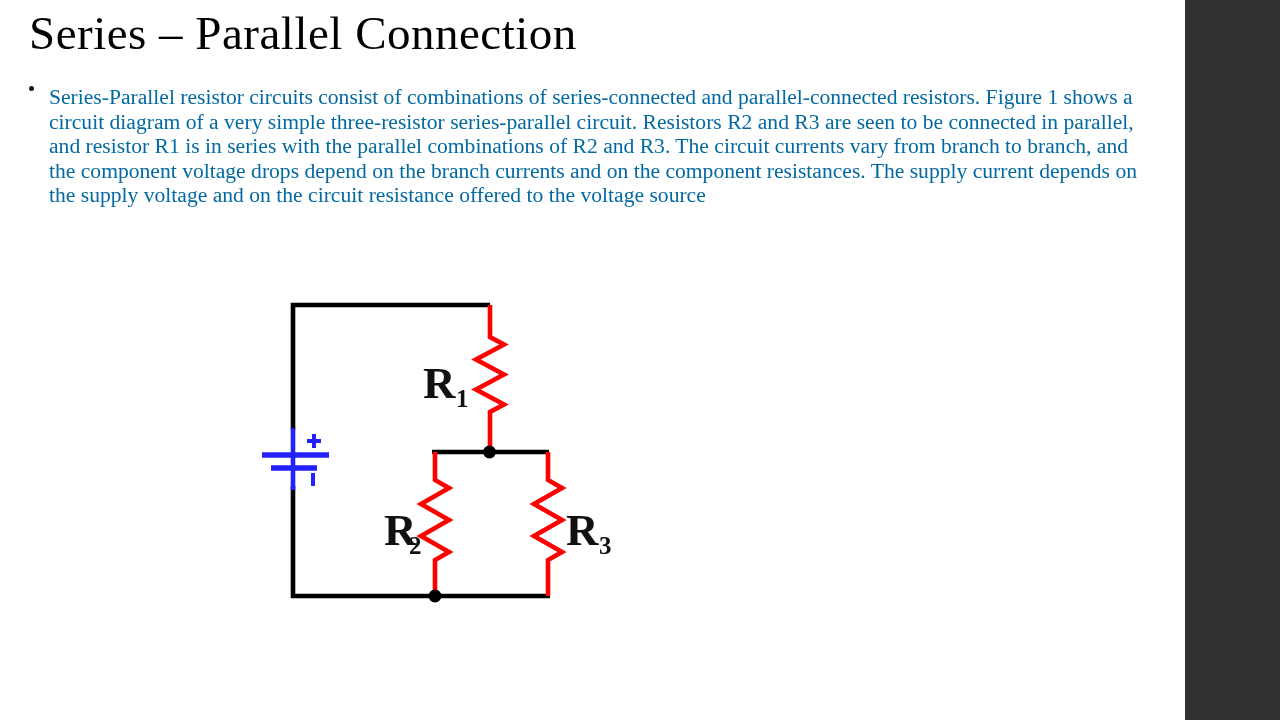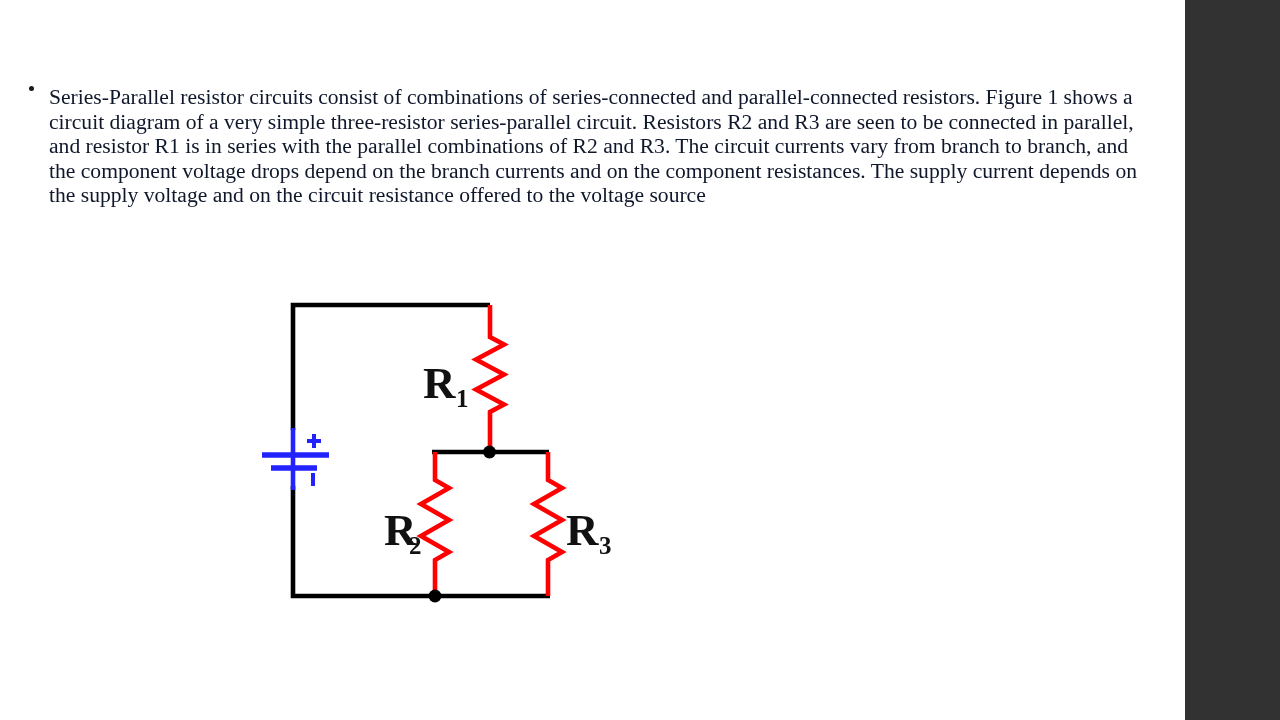--- a/index.html
+++ b/index.html
@@ -78,6 +78,7 @@
 
 <div class="slide">
 
+  <h1 class="slide-title">Series – Parallel Connection</h1>
 
   <span class="bullet-dot"></span>
   <p class="body-paragraph">Series-Parallel resistor circuits consist of combinations of series-connected and parallel-connected resistors. Figure 1 shows a circuit diagram of a very simple three-resistor series-parallel circuit. Resistors R2 and R3 are seen to be connected in parallel, and resistor R1 is in series with the parallel combinations of R2 and R3. The circuit currents vary from branch to branch, and the component voltage drops depend on the branch currents and on the component resistances. The supply current depends on the supply voltage and on the circuit resistance offered to the voltage source</p>

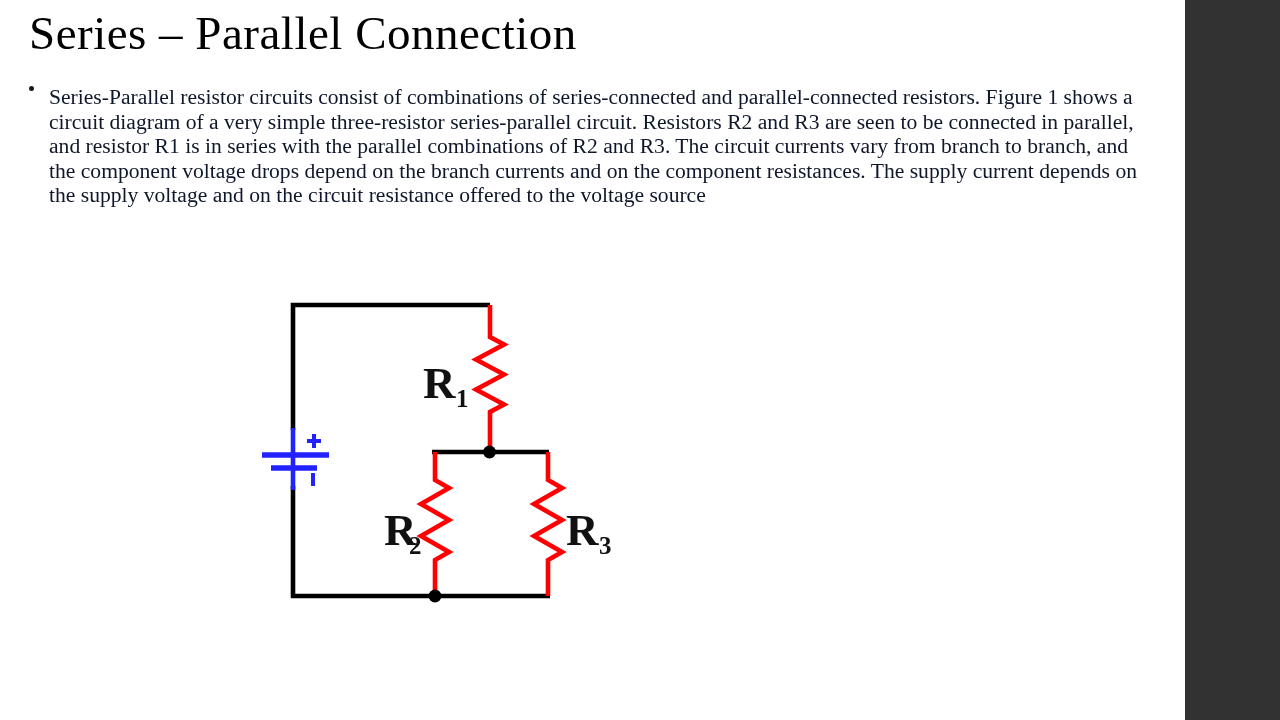--- a/index.html
+++ b/index.html
@@ -55,7 +55,7 @@
     font-family: "Liberation Serif", serif;
     font-size: 21.6px;
     line-height: 24.5px;
-    color: #0f172a;
+    color: #0369a1;
   }
   .circuit-figure {
     position: absolute;

